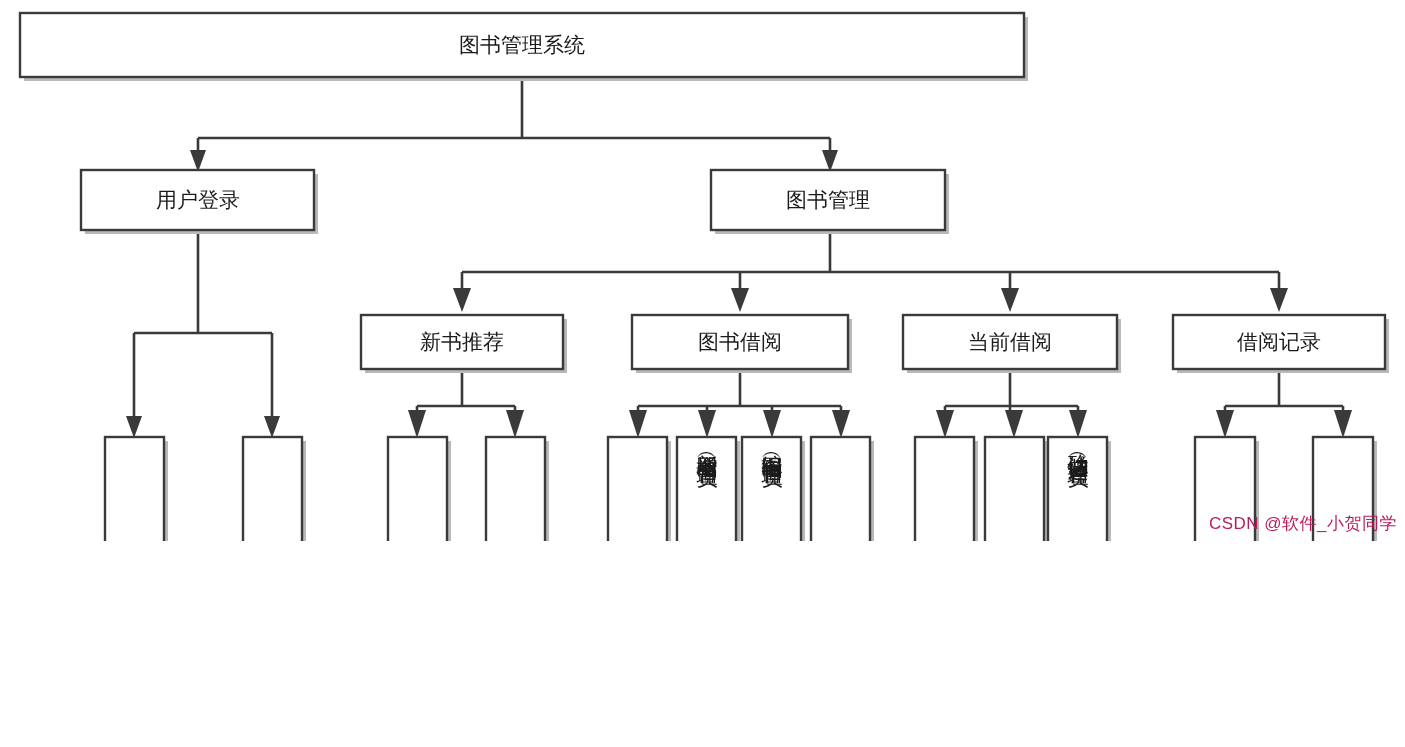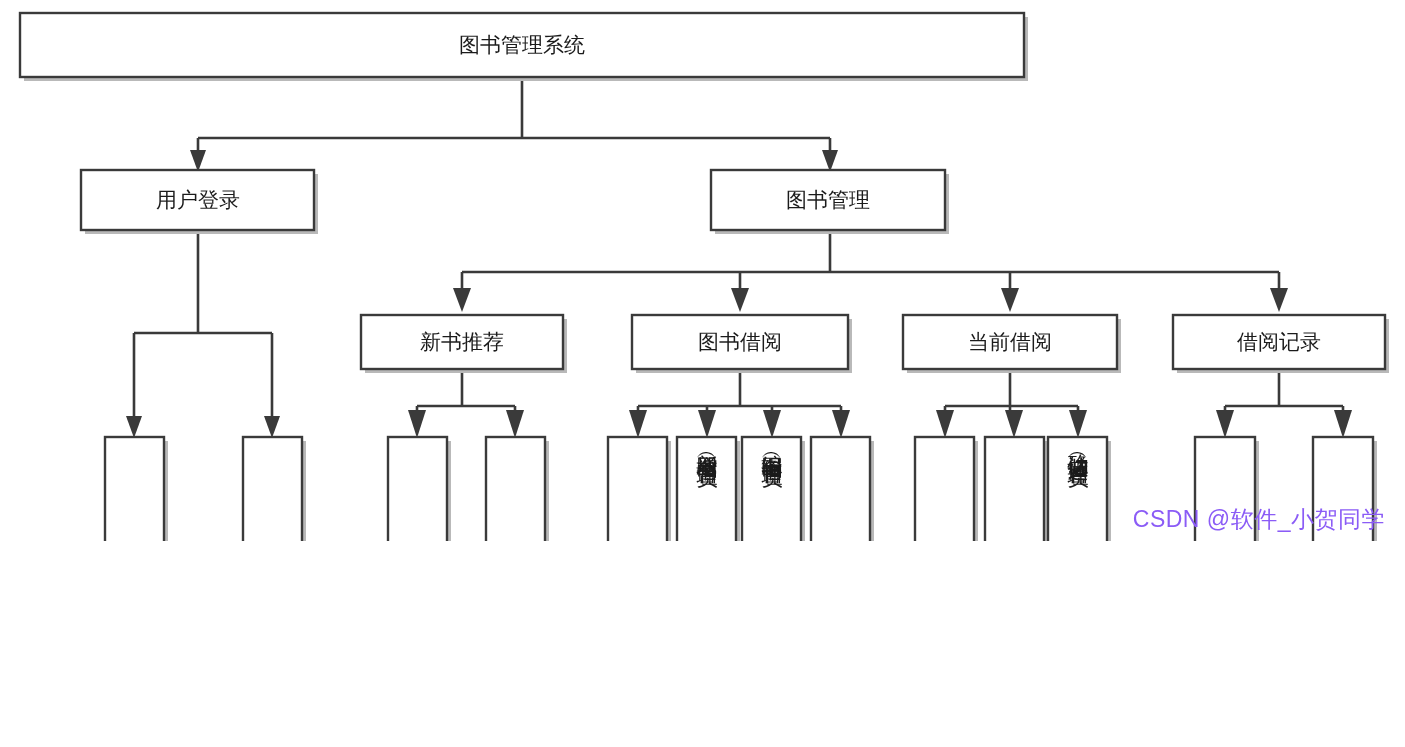--- a/index.html
+++ b/index.html
@@ -72,11 +72,11 @@
   }
   .watermark {
     position: absolute;
-    right: 20px;
+    right: 8px;
     bottom: 6px;
     font-family: "Liberation Sans", "DejaVu Sans", sans-serif;
-    font-size: 23px;
-    color: #8b5cf6;
+    font-size: 17px;
+    color: #be185d;
     letter-spacing: 0.5px;
     user-select: none;
     pointer-events: none;

